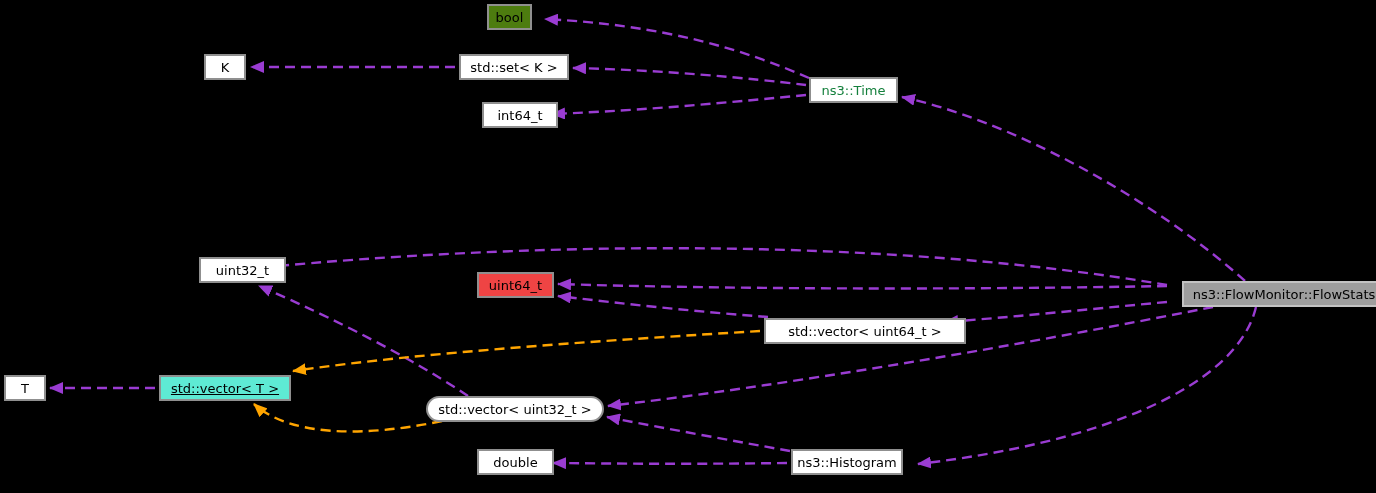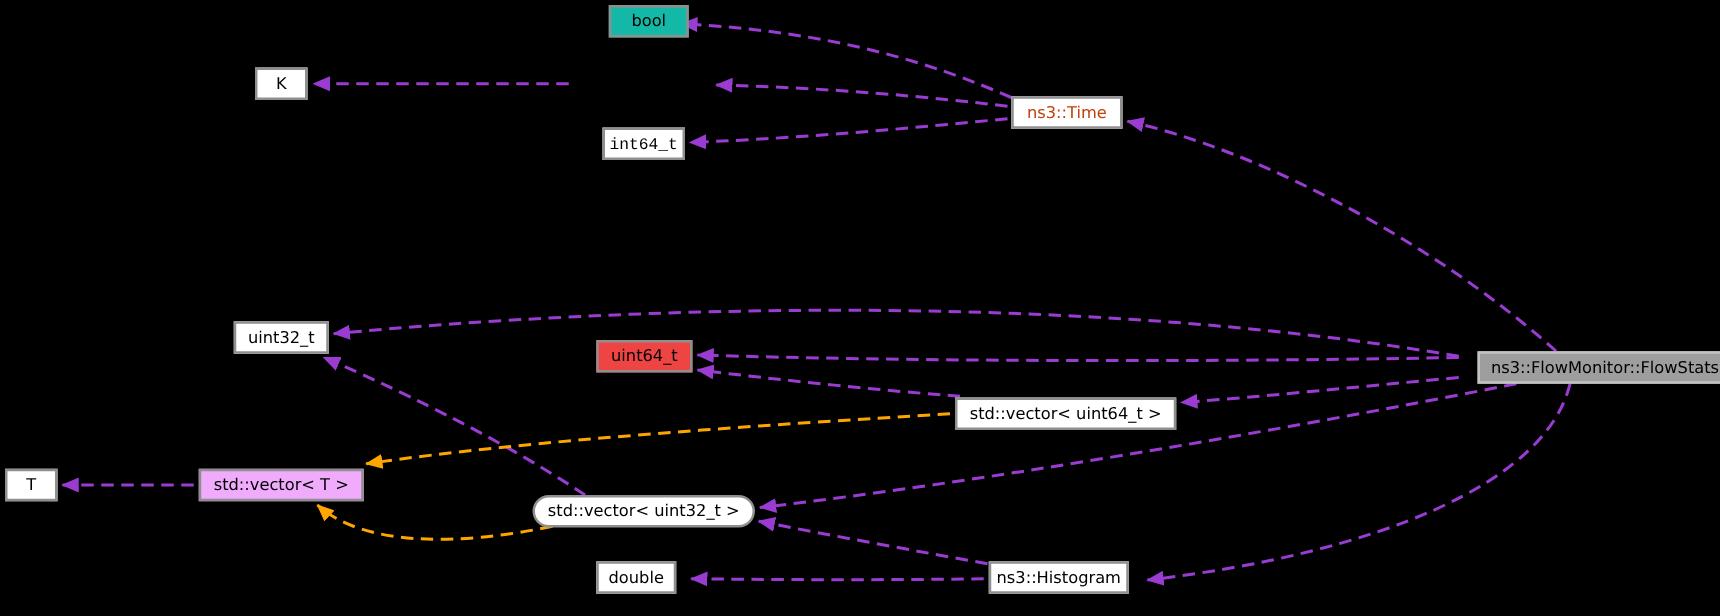--- a/index.html
+++ b/index.html
@@ -52,7 +52,7 @@
     <path class="edge template" d="M 442,421 C 366,437 290,437 254,404" marker-end="url(#arrow-template)" stroke="#ffa500"></path>
   </svg>
 
-  <div class="node" style="left: 487px; top: 4px; width: 64px; background: #14b8a6; border-color: rgb(143, 143, 143); color: rgb(0, 0, 0);">bool</div>
+  <div class="node" style="left: 487px; top: 4px; width: 45px; background: #4d7c0f; border-color: rgb(143, 143, 143); color: rgb(0, 0, 0);">bool</div>
   <div class="node" style="left: 204px; top: 54px; width: 42px; background: rgb(255, 255, 255); border-color: rgb(143, 143, 143); color: rgb(0, 0, 0);">K</div>
   <div class="node" style="left: 482px; top: 102px; width: 66px; background: rgb(255, 255, 255); border-color: rgb(143, 143, 143); color: rgb(0, 0, 0); font-family: Liberation Mono, monospace;">int64_t</div>
   <div class="node" style="left: 809px; top: 77px; width: 89px; background: rgb(255, 255, 255); border-color: rgb(143, 143, 143); color: #c2410c;">ns3::Time</div>

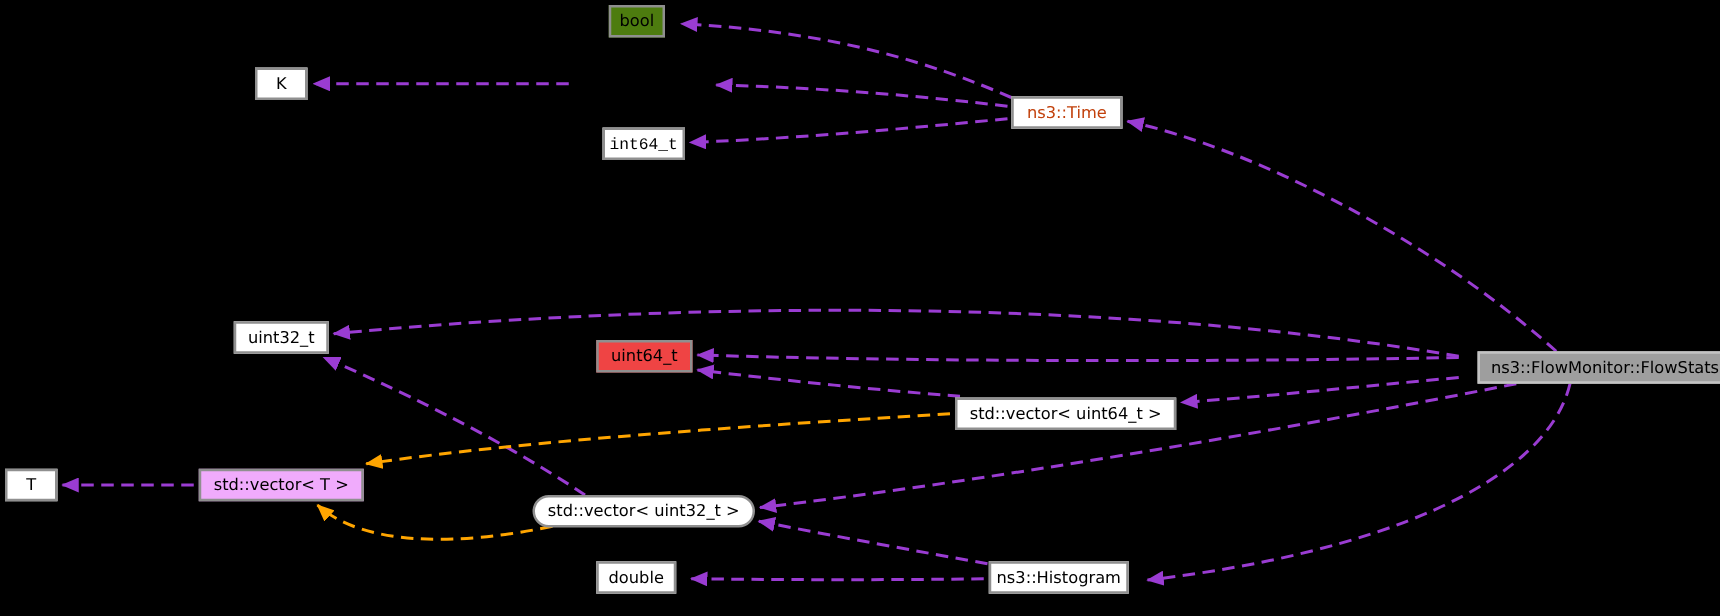--- a/index.html
+++ b/index.html
@@ -54,6 +54,7 @@
 
   <div class="node" style="left: 487px; top: 4px; width: 45px; background: #4d7c0f; border-color: rgb(143, 143, 143); color: rgb(0, 0, 0);">bool</div>
   <div class="node" style="left: 204px; top: 54px; width: 42px; background: rgb(255, 255, 255); border-color: rgb(143, 143, 143); color: rgb(0, 0, 0);">K</div>
+  <div class="node" style="left: 459px; top: 54px; width: 110px; background: rgb(255, 255, 255); border-color: rgb(143, 143, 143); color: rgb(0, 0, 0);">std::set&lt; K &gt;</div>
   <div class="node" style="left: 482px; top: 102px; width: 66px; background: rgb(255, 255, 255); border-color: rgb(143, 143, 143); color: rgb(0, 0, 0); font-family: Liberation Mono, monospace;">int64_t</div>
   <div class="node" style="left: 809px; top: 77px; width: 89px; background: rgb(255, 255, 255); border-color: rgb(143, 143, 143); color: #c2410c;">ns3::Time</div>
   <div class="node" style="left: 187px; top: 257px; width: 76px; background: rgb(255, 255, 255); border-color: rgb(143, 143, 143); color: rgb(0, 0, 0);">uint32_t</div>

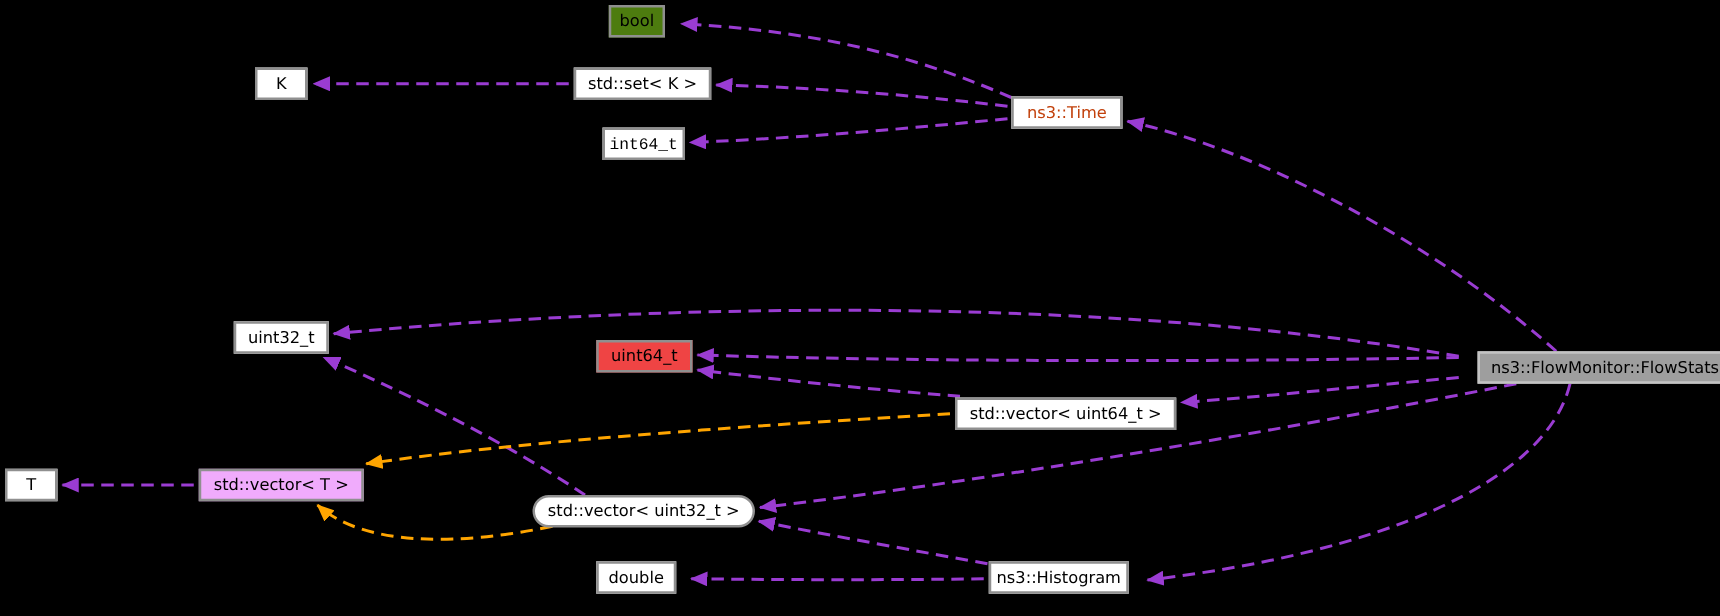--- a/index.html
+++ b/index.html
@@ -56,7 +56,7 @@
   <div class="node" style="left: 204px; top: 54px; width: 42px; background: rgb(255, 255, 255); border-color: rgb(143, 143, 143); color: rgb(0, 0, 0);">K</div>
   <div class="node" style="left: 459px; top: 54px; width: 110px; background: rgb(255, 255, 255); border-color: rgb(143, 143, 143); color: rgb(0, 0, 0);">std::set&lt; K &gt;</div>
   <div class="node" style="left: 482px; top: 102px; width: 66px; background: rgb(255, 255, 255); border-color: rgb(143, 143, 143); color: rgb(0, 0, 0); font-family: Liberation Mono, monospace;">int64_t</div>
-  <div class="node" style="left: 809px; top: 77px; width: 89px; background: rgb(255, 255, 255); border-color: rgb(143, 143, 143); color: #c2410c;">ns3::Time</div>
+  <div class="node" style="left: 809px; top: 77px; width: 89px; background: rgb(255, 255, 255); border-color: rgb(143, 143, 143); color: #15803d;">ns3::Time</div>
   <div class="node" style="left: 187px; top: 257px; width: 76px; background: rgb(255, 255, 255); border-color: rgb(143, 143, 143); color: rgb(0, 0, 0);">uint32_t</div>
   <div class="node" style="left: 477px; top: 272px; width: 77px; background: #ef4444; border-color: rgb(143, 143, 143); color: rgb(0, 0, 0);">uint64_t</div>
   <div class="node" style="left: 764px; top: 318px; width: 177px; background: rgb(255, 255, 255); border-color: rgb(143, 143, 143); color: rgb(0, 0, 0);">std::vector&lt; uint64_t &gt;</div>

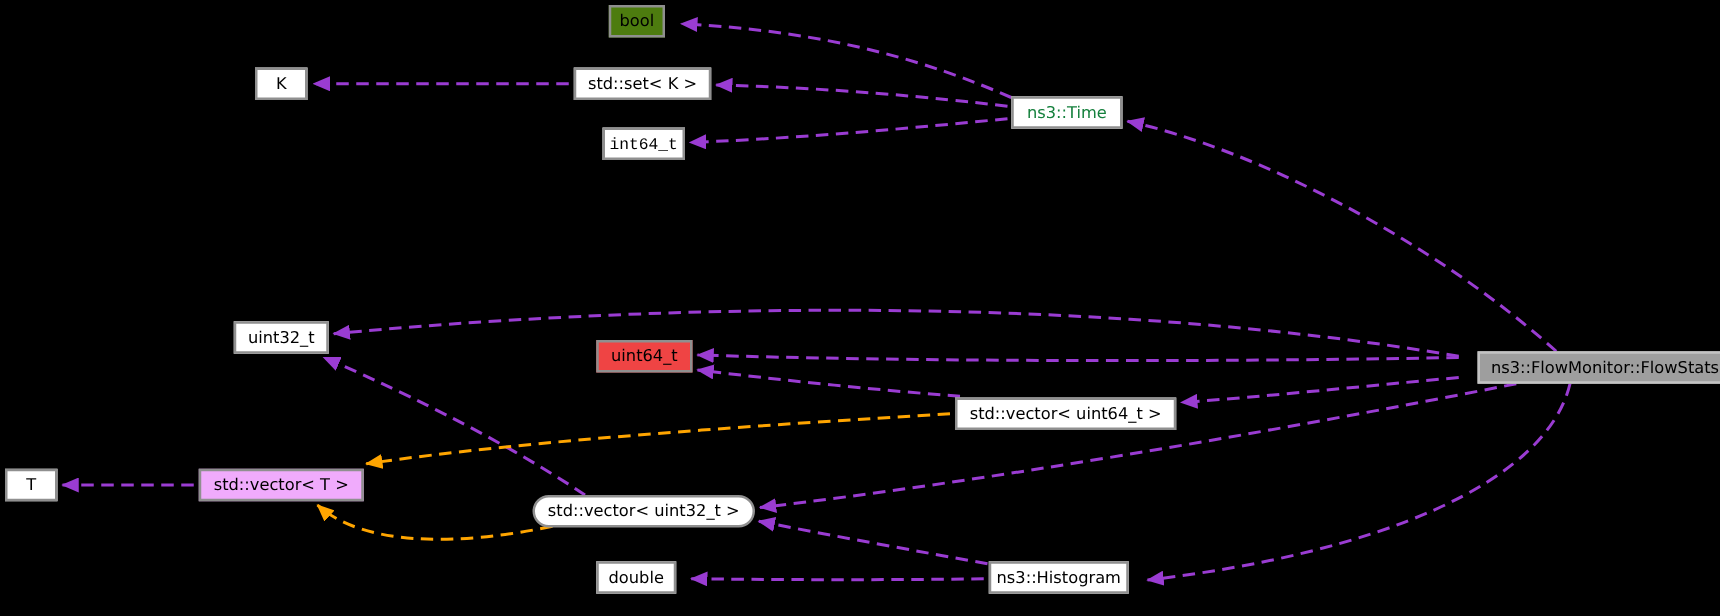--- a/index.html
+++ b/index.html
@@ -55,7 +55,7 @@
   <div class="node" style="left: 487px; top: 4px; width: 45px; background: #4d7c0f; border-color: rgb(143, 143, 143); color: rgb(0, 0, 0);">bool</div>
   <div class="node" style="left: 204px; top: 54px; width: 42px; background: rgb(255, 255, 255); border-color: rgb(143, 143, 143); color: rgb(0, 0, 0);">K</div>
   <div class="node" style="left: 459px; top: 54px; width: 110px; background: rgb(255, 255, 255); border-color: rgb(143, 143, 143); color: rgb(0, 0, 0);">std::set&lt; K &gt;</div>
-  <div class="node" style="left: 482px; top: 102px; width: 66px; background: rgb(255, 255, 255); border-color: rgb(143, 143, 143); color: rgb(0, 0, 0); font-family: Liberation Mono, monospace;">int64_t</div>
+  <div class="node" style="left: 482px; top: 102px; width: 76px; background: rgb(255, 255, 255); border-color: rgb(143, 143, 143); color: rgb(0, 0, 0);">int64_t</div>
   <div class="node" style="left: 809px; top: 77px; width: 89px; background: rgb(255, 255, 255); border-color: rgb(143, 143, 143); color: #15803d;">ns3::Time</div>
   <div class="node" style="left: 187px; top: 257px; width: 76px; background: rgb(255, 255, 255); border-color: rgb(143, 143, 143); color: rgb(0, 0, 0);">uint32_t</div>
   <div class="node" style="left: 477px; top: 272px; width: 77px; background: #ef4444; border-color: rgb(143, 143, 143); color: rgb(0, 0, 0);">uint64_t</div>

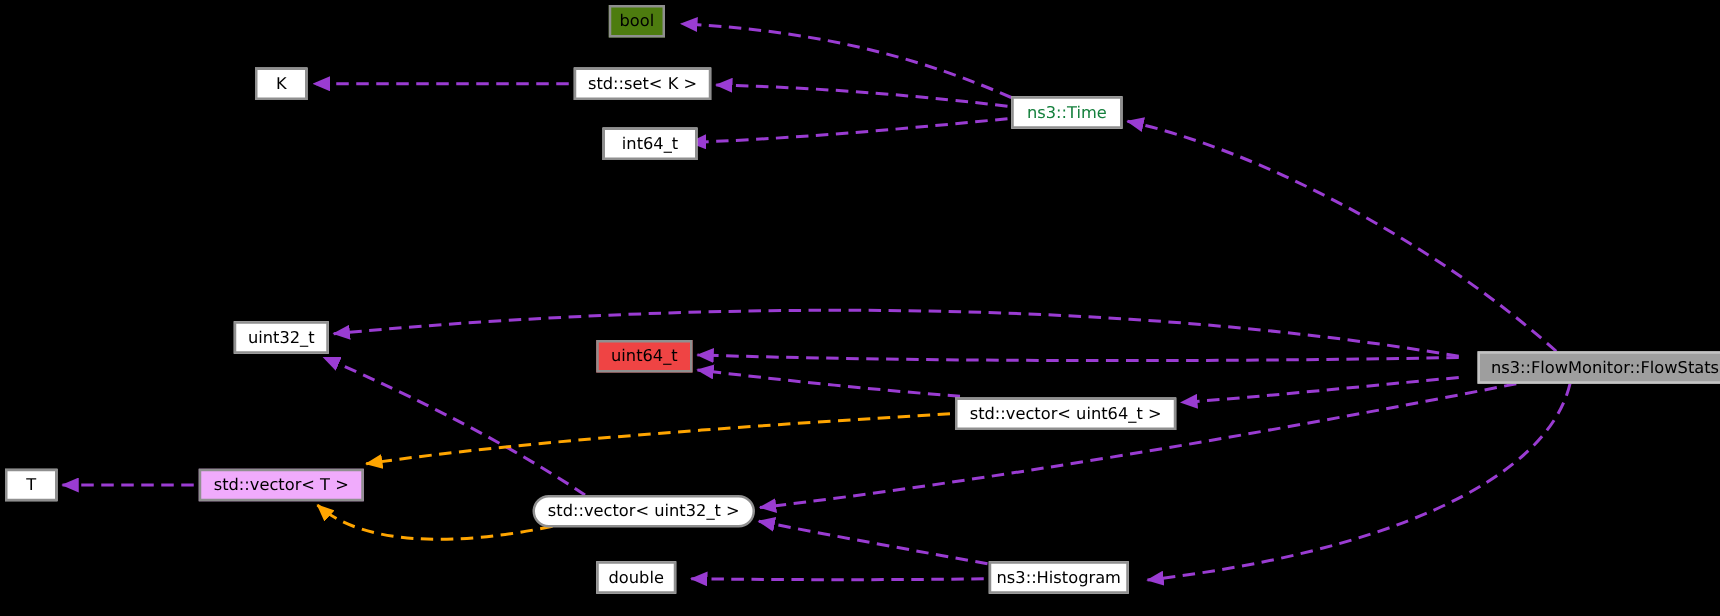--- a/index.html
+++ b/index.html
@@ -57,7 +57,7 @@
   <div class="node" style="left: 459px; top: 54px; width: 110px; background: rgb(255, 255, 255); border-color: rgb(143, 143, 143); color: rgb(0, 0, 0);">std::set&lt; K &gt;</div>
   <div class="node" style="left: 482px; top: 102px; width: 76px; background: rgb(255, 255, 255); border-color: rgb(143, 143, 143); color: rgb(0, 0, 0);">int64_t</div>
   <div class="node" style="left: 809px; top: 77px; width: 89px; background: rgb(255, 255, 255); border-color: rgb(143, 143, 143); color: #15803d;">ns3::Time</div>
-  <div class="node" style="left: 187px; top: 257px; width: 76px; background: rgb(255, 255, 255); border-color: rgb(143, 143, 143); color: rgb(0, 0, 0);">uint32_t</div>
+  <div class="node" style="left: 199px; top: 257px; width: 87px; background: rgb(255, 255, 255); border-color: rgb(143, 143, 143); color: rgb(0, 0, 0);">uint32_t</div>
   <div class="node" style="left: 477px; top: 272px; width: 77px; background: #ef4444; border-color: rgb(143, 143, 143); color: rgb(0, 0, 0);">uint64_t</div>
   <div class="node" style="left: 764px; top: 318px; width: 177px; background: rgb(255, 255, 255); border-color: rgb(143, 143, 143); color: rgb(0, 0, 0);">std::vector&lt; uint64_t &gt;</div>
   <div class="node focus" style="left: 1167px; top: 281px; width: 204px; background: rgb(158, 158, 158); border-color: rgb(195, 195, 195); color: rgb(0, 0, 0);">ns3::FlowMonitor::FlowStats</div>

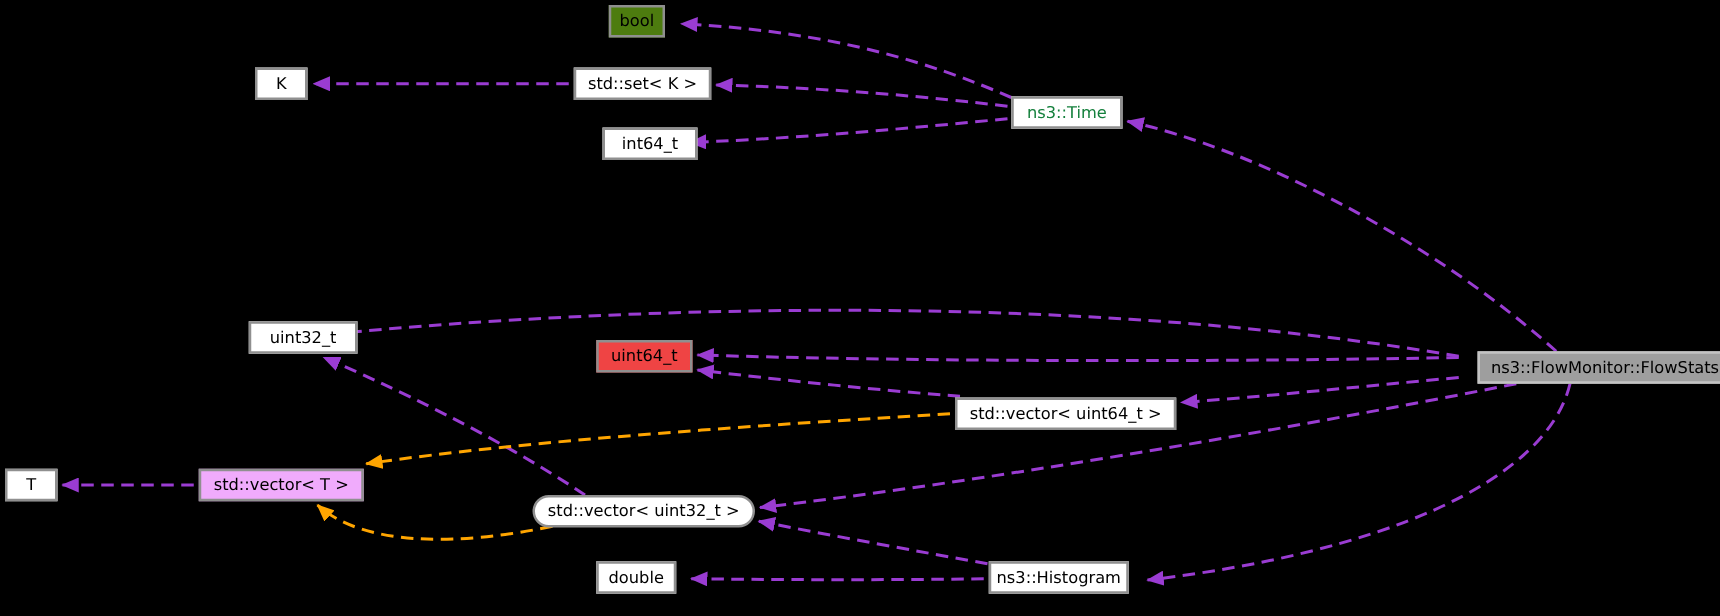--- a/index.html
+++ b/index.html
@@ -59,7 +59,7 @@
   <div class="node" style="left: 809px; top: 77px; width: 89px; background: rgb(255, 255, 255); border-color: rgb(143, 143, 143); color: #15803d;">ns3::Time</div>
   <div class="node" style="left: 199px; top: 257px; width: 87px; background: rgb(255, 255, 255); border-color: rgb(143, 143, 143); color: rgb(0, 0, 0);">uint32_t</div>
   <div class="node" style="left: 477px; top: 272px; width: 77px; background: #ef4444; border-color: rgb(143, 143, 143); color: rgb(0, 0, 0);">uint64_t</div>
-  <div class="node" style="left: 764px; top: 318px; width: 177px; background: rgb(255, 255, 255); border-color: rgb(143, 143, 143); color: rgb(0, 0, 0);">std::vector&lt; uint64_t &gt;</div>
+  <div class="node" style="left: 764px; top: 318px; width: 202px; background: rgb(255, 255, 255); border-color: rgb(143, 143, 143); color: rgb(0, 0, 0);">std::vector&lt; uint64_t &gt;</div>
   <div class="node focus" style="left: 1167px; top: 281px; width: 204px; background: rgb(158, 158, 158); border-color: rgb(195, 195, 195); color: rgb(0, 0, 0);">ns3::FlowMonitor::FlowStats</div>
   <div class="node" style="left: 4px; top: 375px; width: 42px; background: rgb(255, 255, 255); border-color: rgb(143, 143, 143); color: rgb(0, 0, 0);">T</div>
   <div class="node" style="left: 159px; top: 375px; width: 132px; background: #f0abfc; border-color: rgb(143, 143, 143); color: rgb(0, 0, 0);">std::vector&lt; T &gt;</div>

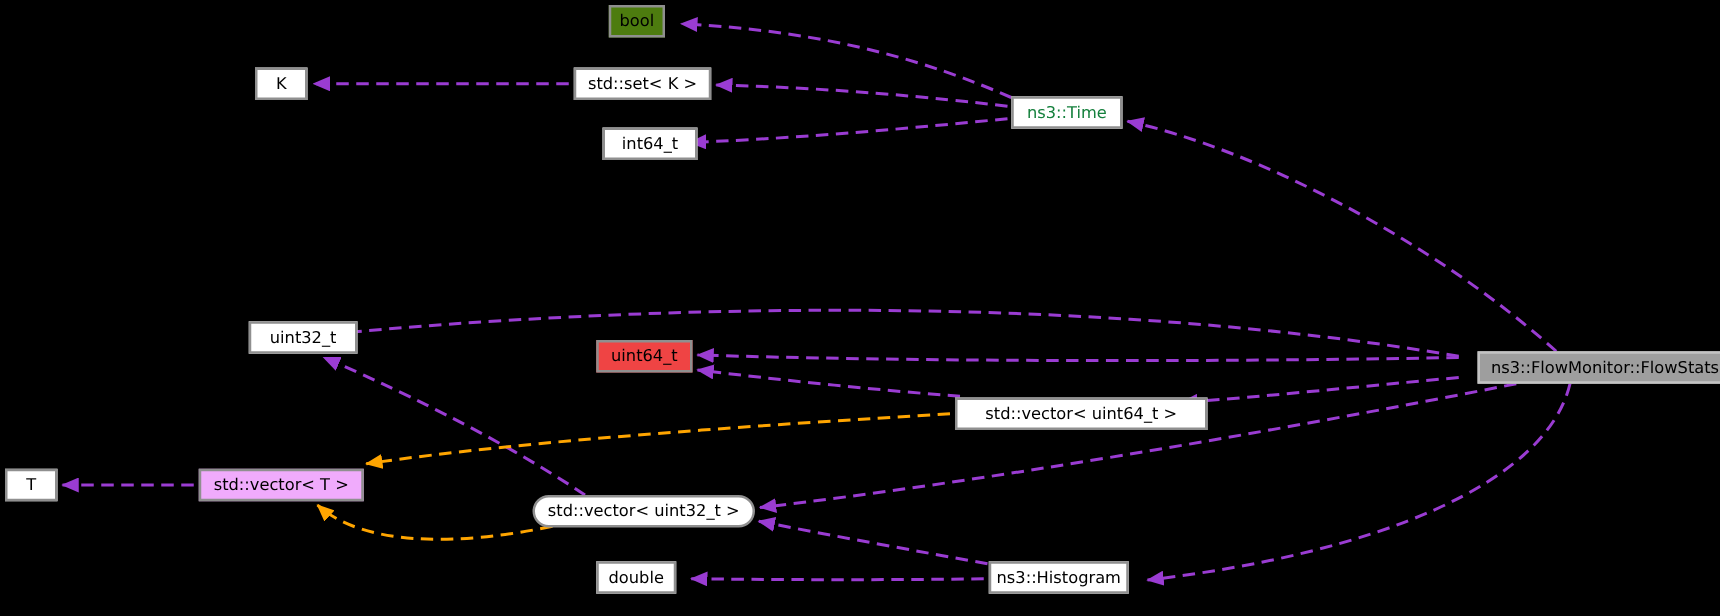--- a/index.html
+++ b/index.html
@@ -62,7 +62,7 @@
   <div class="node" style="left: 764px; top: 318px; width: 202px; background: rgb(255, 255, 255); border-color: rgb(143, 143, 143); color: rgb(0, 0, 0);">std::vector&lt; uint64_t &gt;</div>
   <div class="node focus" style="left: 1167px; top: 281px; width: 204px; background: rgb(158, 158, 158); border-color: rgb(195, 195, 195); color: rgb(0, 0, 0);">ns3::FlowMonitor::FlowStats</div>
   <div class="node" style="left: 4px; top: 375px; width: 42px; background: rgb(255, 255, 255); border-color: rgb(143, 143, 143); color: rgb(0, 0, 0);">T</div>
-  <div class="node" style="left: 159px; top: 375px; width: 132px; background: #f0abfc; border-color: rgb(143, 143, 143); color: rgb(0, 0, 0);">std::vector&lt; T &gt;</div>
+  <div class="node" style="left: 159px; top: 375px; width: 132px; background: #5eead4; border-color: rgb(143, 143, 143); color: rgb(0, 0, 0); text-decoration: underline;">std::vector&lt; T &gt;</div>
   <div class="node" style="left: 426px; top: 396px; width: 178px; background: rgb(255, 255, 255); border-color: rgb(143, 143, 143); color: rgb(0, 0, 0); border-radius: 13px;">std::vector&lt; uint32_t &gt;</div>
   <div class="node" style="left: 477px; top: 449px; width: 64px; background: rgb(255, 255, 255); border-color: rgb(143, 143, 143); color: rgb(0, 0, 0);">double</div>
   <div class="node" style="left: 791px; top: 449px; width: 112px; background: rgb(255, 255, 255); border-color: rgb(143, 143, 143); color: rgb(0, 0, 0);">ns3::Histogram</div>

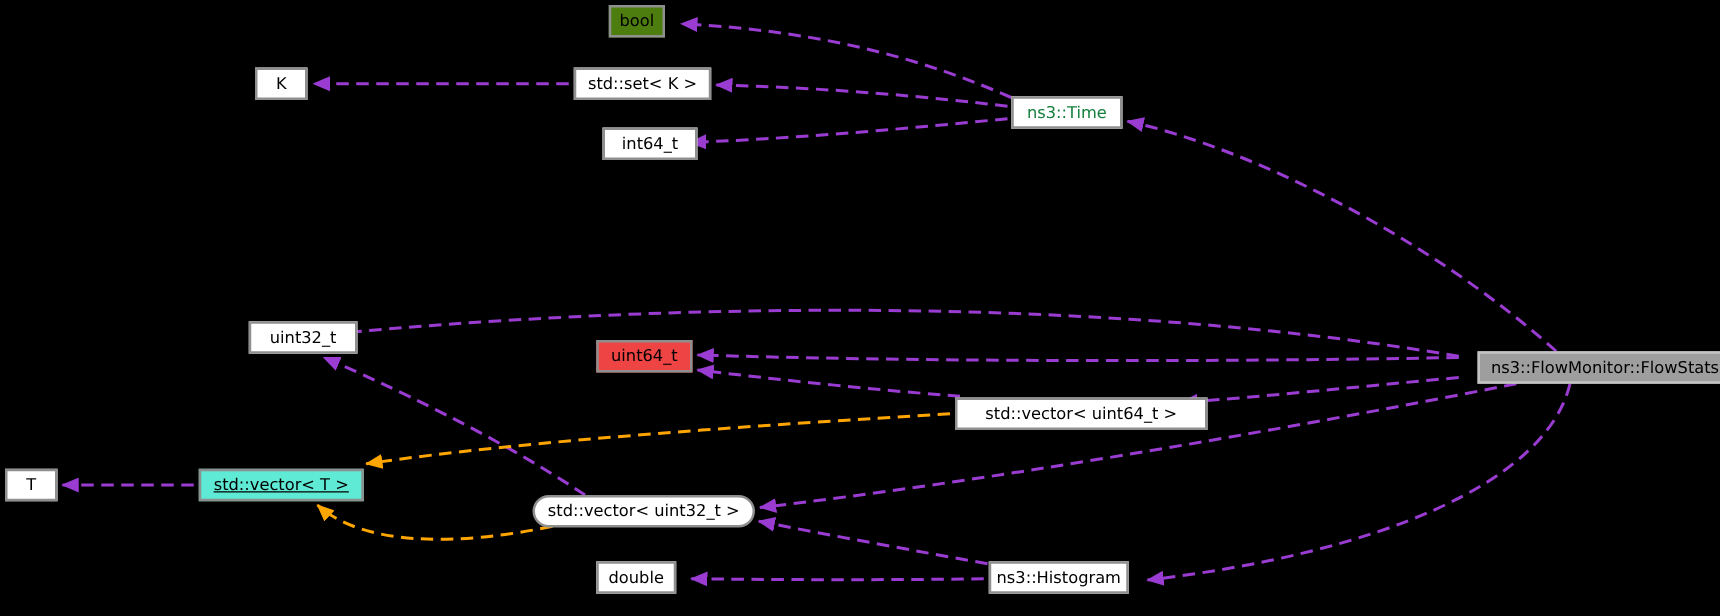--- a/index.html
+++ b/index.html
@@ -64,7 +64,7 @@
   <div class="node" style="left: 4px; top: 375px; width: 42px; background: rgb(255, 255, 255); border-color: rgb(143, 143, 143); color: rgb(0, 0, 0);">T</div>
   <div class="node" style="left: 159px; top: 375px; width: 132px; background: #5eead4; border-color: rgb(143, 143, 143); color: rgb(0, 0, 0); text-decoration: underline;">std::vector&lt; T &gt;</div>
   <div class="node" style="left: 426px; top: 396px; width: 178px; background: rgb(255, 255, 255); border-color: rgb(143, 143, 143); color: rgb(0, 0, 0); border-radius: 13px;">std::vector&lt; uint32_t &gt;</div>
-  <div class="node" style="left: 477px; top: 449px; width: 64px; background: rgb(255, 255, 255); border-color: rgb(143, 143, 143); color: rgb(0, 0, 0);">double</div>
+  <div class="node" style="left: 477px; top: 449px; width: 77px; background: rgb(255, 255, 255); border-color: rgb(143, 143, 143); color: rgb(0, 0, 0);">double</div>
   <div class="node" style="left: 791px; top: 449px; width: 112px; background: rgb(255, 255, 255); border-color: rgb(143, 143, 143); color: rgb(0, 0, 0);">ns3::Histogram</div>
 
 </div>

